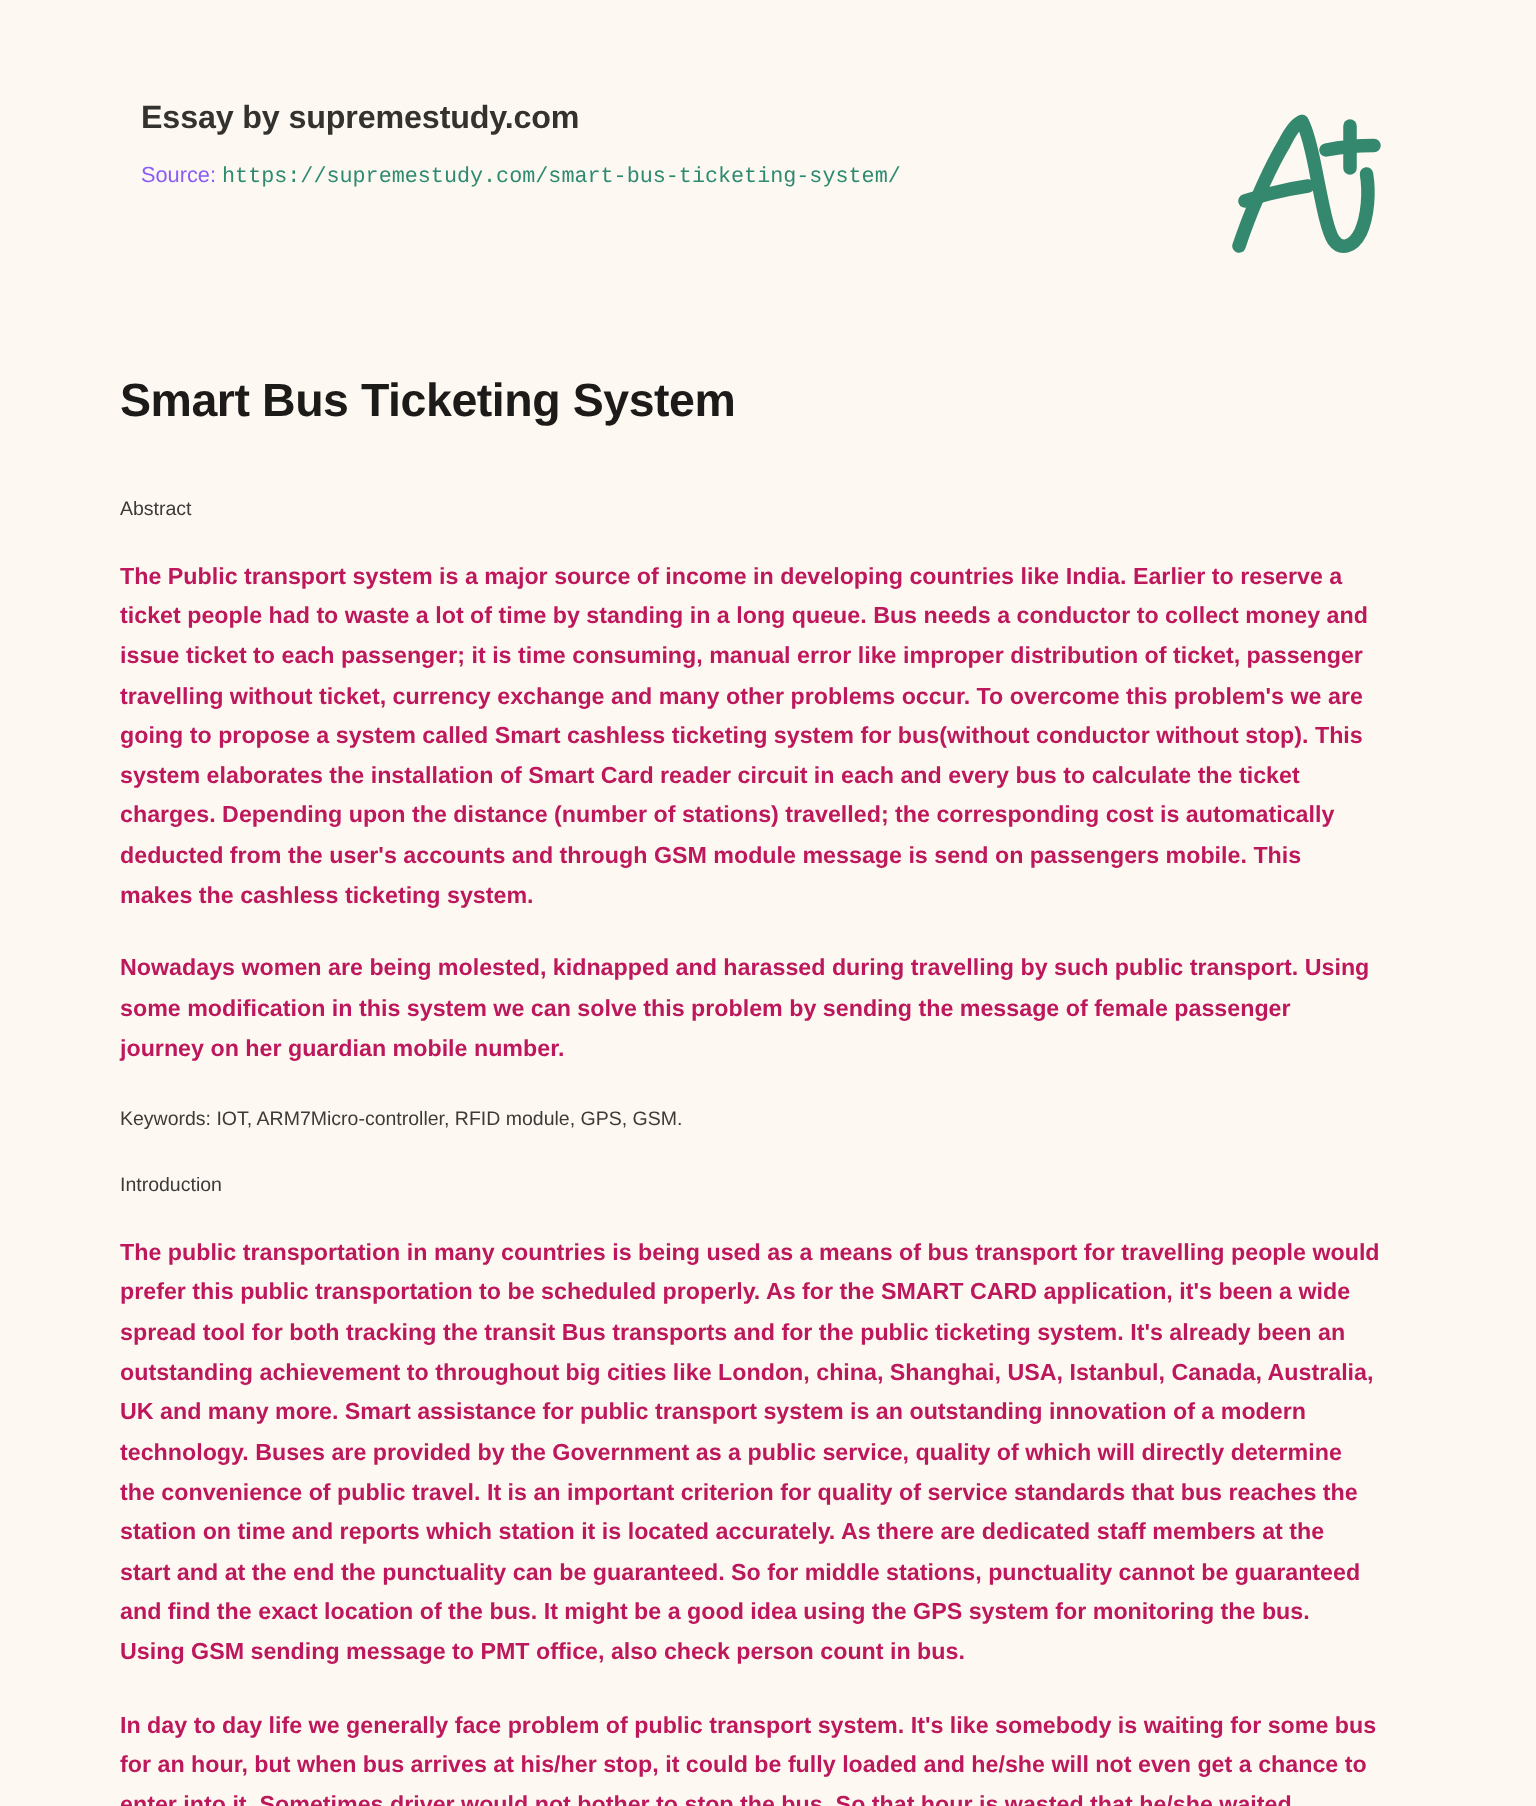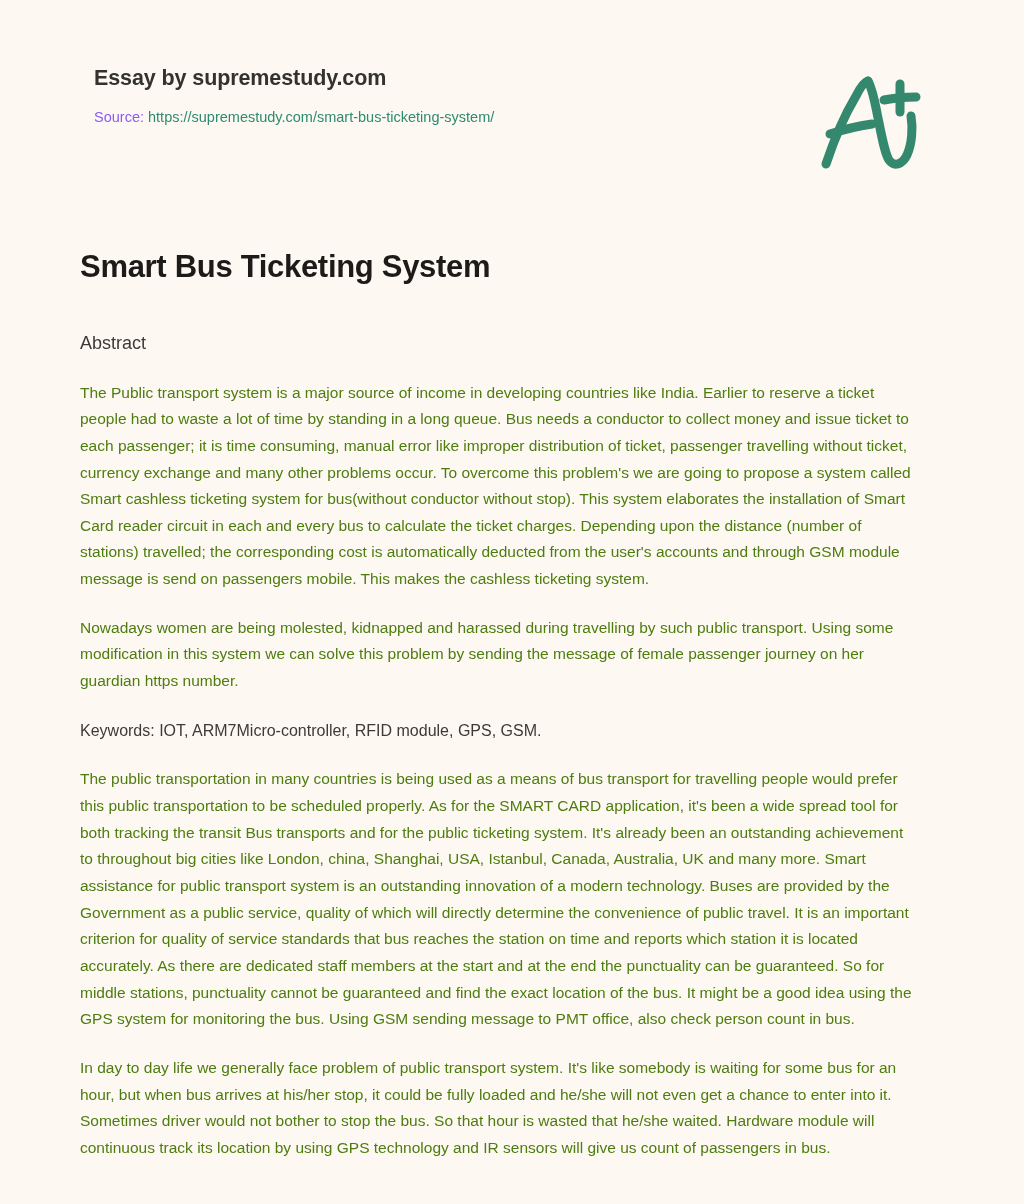--- a/index.html
+++ b/index.html
@@ -63,6 +63,7 @@
   .source-url {
     color: #2e8a70;
     text-decoration: none;
+    font-family: Liberation Mono, monospace;
   }
 
   .logo-wrap {

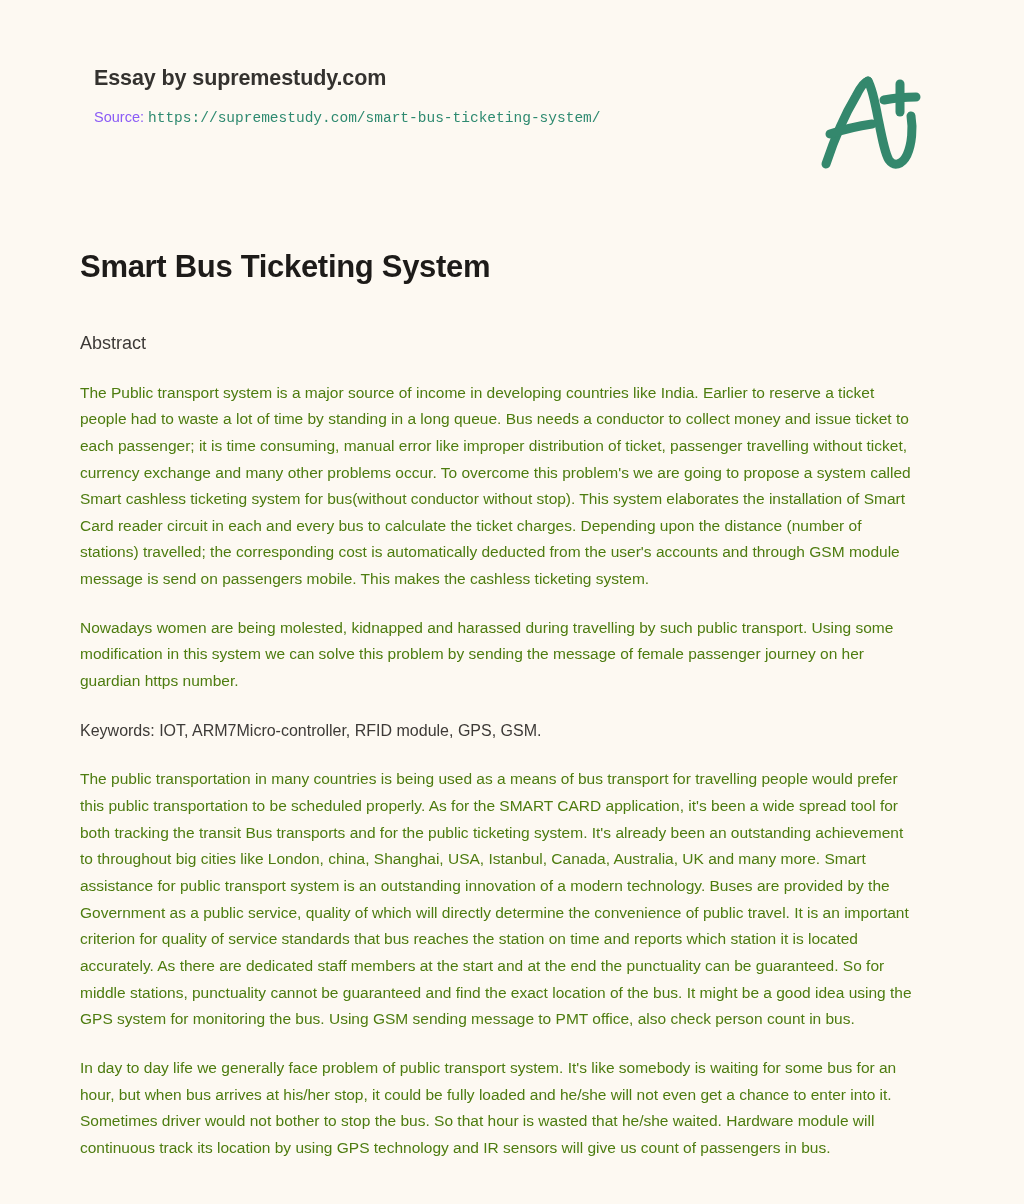--- a/index.html
+++ b/index.html
@@ -97,7 +97,7 @@
   }
 
   .section-head {
-    font-size: 18px;
+    font-size: 13px;
     color: #3d3a37;
     line-height: 1.6;
     margin: 16px 0 22px 0;

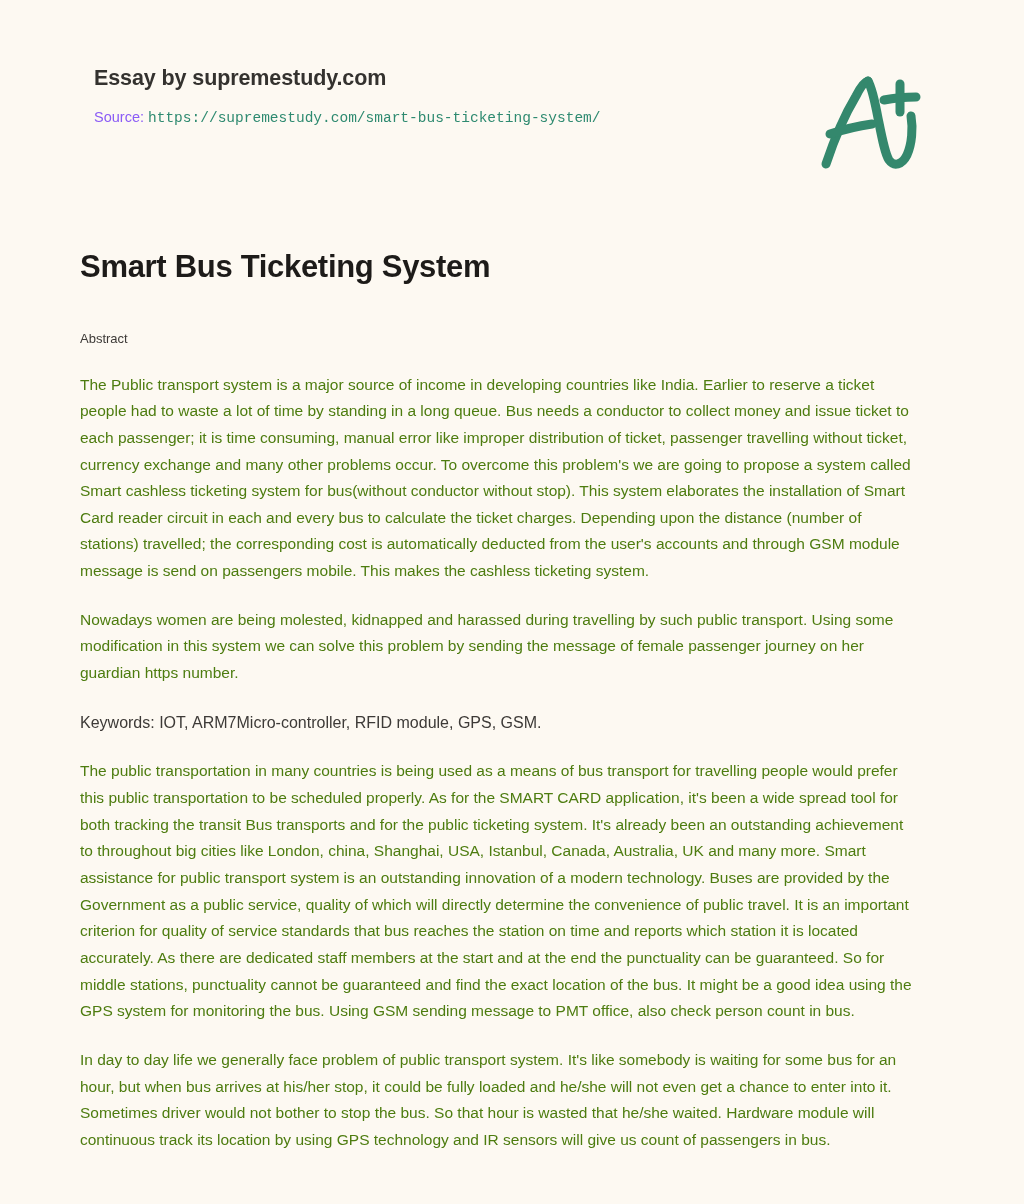--- a/index.html
+++ b/index.html
@@ -105,10 +105,11 @@
 
   .para {
     font-size: 15.5px;
-    color: #4d7c0f;
+    color: #be185d;
     line-height: 1.72;
     margin: 0 0 22px 0;
     text-align: left;
+    font-weight: bold;
   }
 
   .para:last-child {

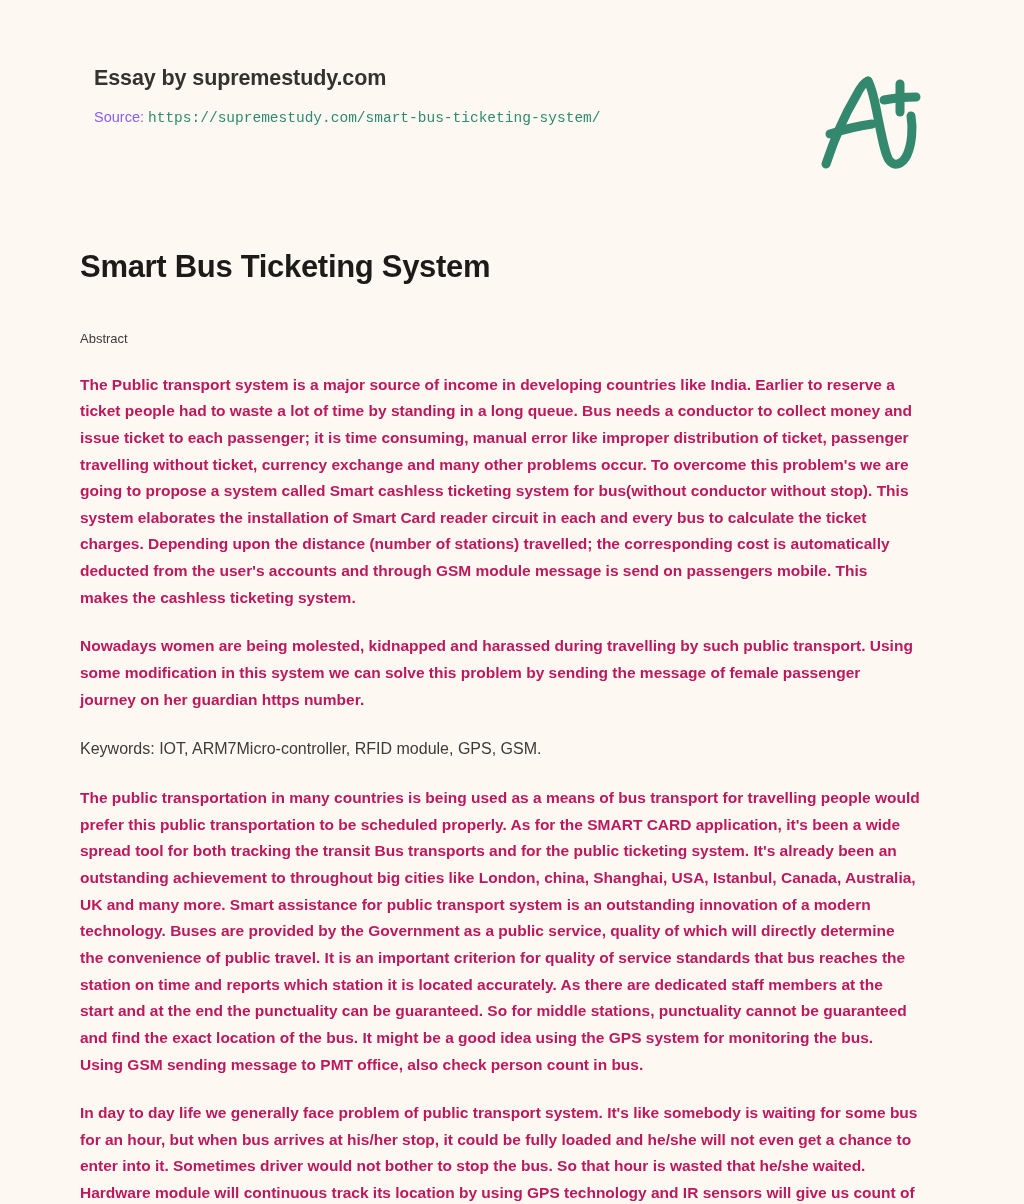--- a/index.html
+++ b/index.html
@@ -167,7 +167,7 @@
 
     <p class="para">The Public transport system is a major source of income in developing countries like India. Earlier to reserve a ticket people had to waste a lot of time by standing in a long queue. Bus needs a conductor to collect money and issue ticket to each passenger; it is time consuming, manual error like improper distribution of ticket, passenger travelling without ticket, currency exchange and many other problems occur. To overcome this problem's we are going to propose a system called Smart cashless ticketing system for bus(without conductor without stop). This system elaborates the installation of Smart Card reader circuit in each and every bus to calculate the ticket charges. Depending upon the distance (number of stations) travelled; the corresponding cost is automatically deducted from the user's accounts and through GSM module message is send on passengers mobile. This makes the cashless ticketing system.</p>
 
-    <p class="para">Nowadays women are being molested, kidnapped and harassed during travelling by such public transport. Using some modification in this system we can solve this problem by sending the message of female passenger journey on her guardian https number.</p>
+    <p class="para">Nowadays women are being molested, kidnapped and harassed during travelling by such public transport. Using some modification in this system we can solve this problem by sending the message of female passenger journey on her guardian mobile number.</p>
 
     <p class="keywords">Keywords: IOT, ARM7Micro-controller, RFID module, GPS, GSM.</p>
 

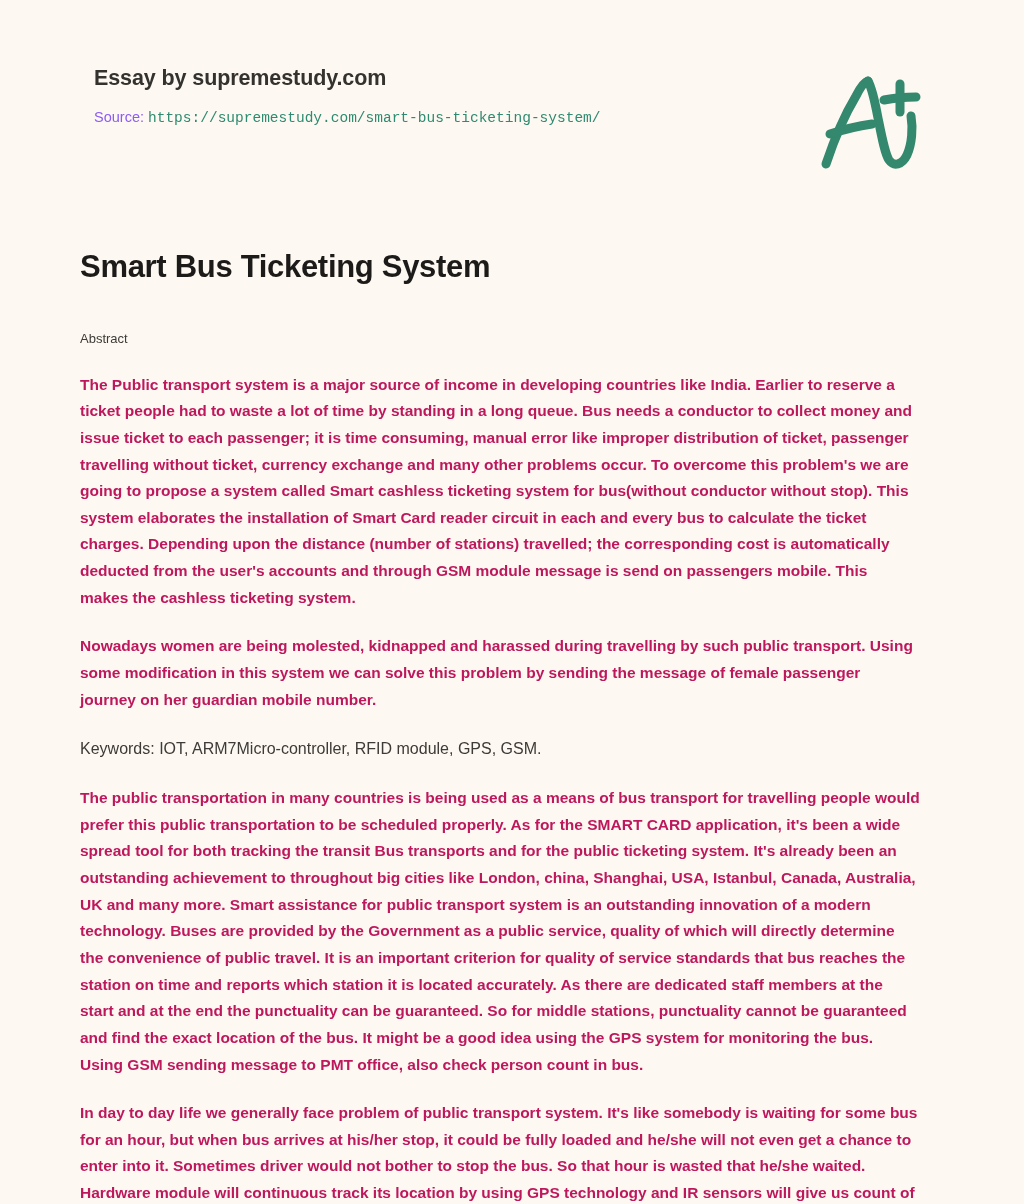--- a/index.html
+++ b/index.html
@@ -117,7 +117,7 @@
   }
 
   .keywords {
-    font-size: 16px;
+    font-size: 13px;
     color: #3d3a37;
     line-height: 1.72;
     margin: 0 0 22px 0;

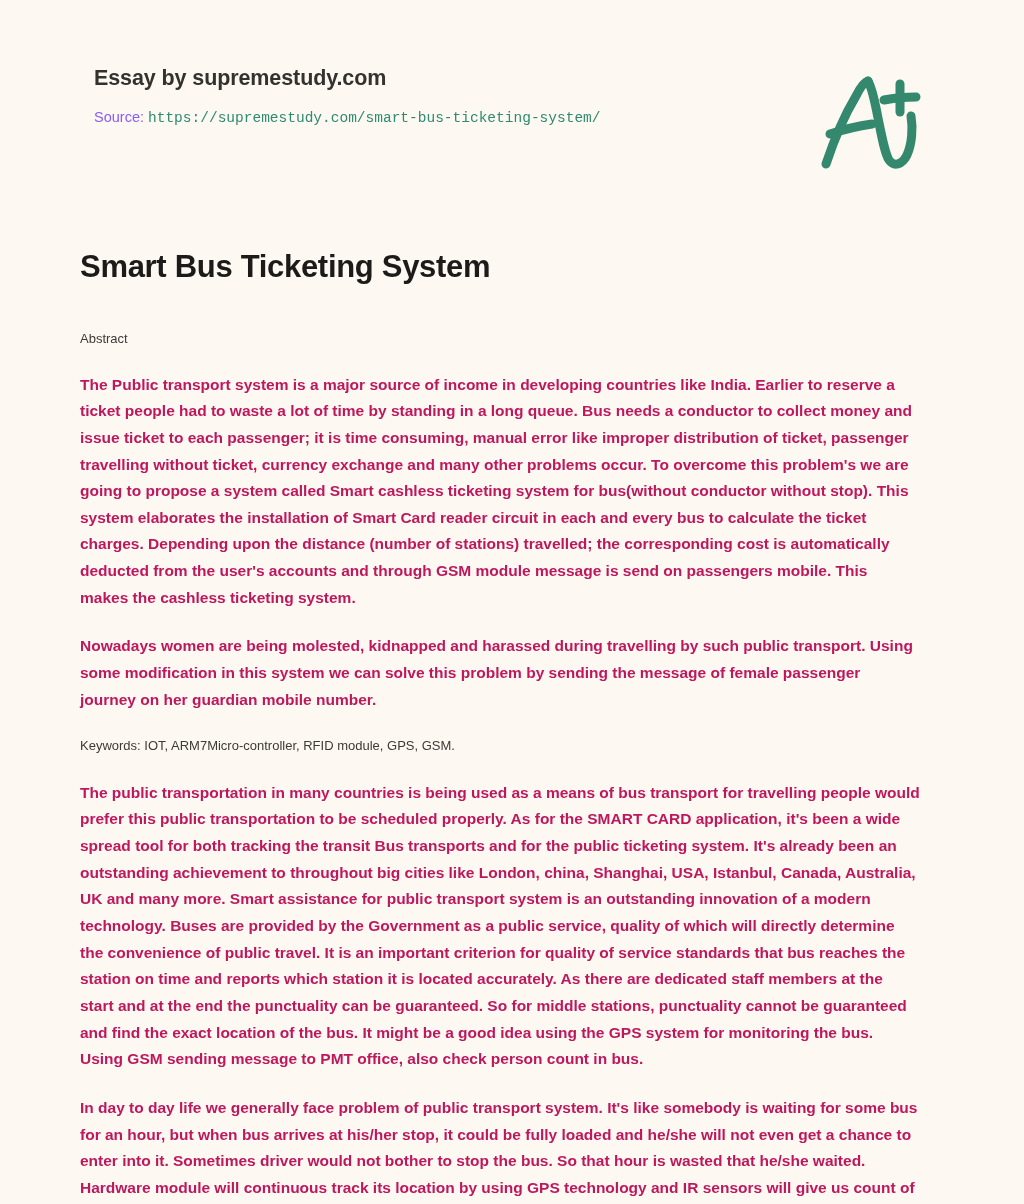--- a/index.html
+++ b/index.html
@@ -171,6 +171,7 @@
 
     <p class="keywords">Keywords: IOT, ARM7Micro-controller, RFID module, GPS, GSM.</p>
 
+    <p class="section-head">Introduction</p>
 
     <p class="para">The public transportation in many countries is being used as a means of bus transport for travelling people would prefer this public transportation to be scheduled properly. As for the SMART CARD application, it's been a wide spread tool for both tracking the transit Bus transports and for the public ticketing system. It's already been an outstanding achievement to throughout big cities like London, china, Shanghai, USA, Istanbul, Canada, Australia, UK and many more. Smart assistance for public transport system is an outstanding innovation of a modern technology. Buses are provided by the Government as a public service, quality of which will directly determine the convenience of public travel. It is an important criterion for quality of service standards that bus reaches the station on time and reports which station it is located accurately. As there are dedicated staff members at the start and at the end the punctuality can be guaranteed. So for middle stations, punctuality cannot be guaranteed and find the exact location of the bus. It might be a good idea using the GPS system for monitoring the bus. Using GSM sending message to PMT office, also check person count in bus.</p>
 

